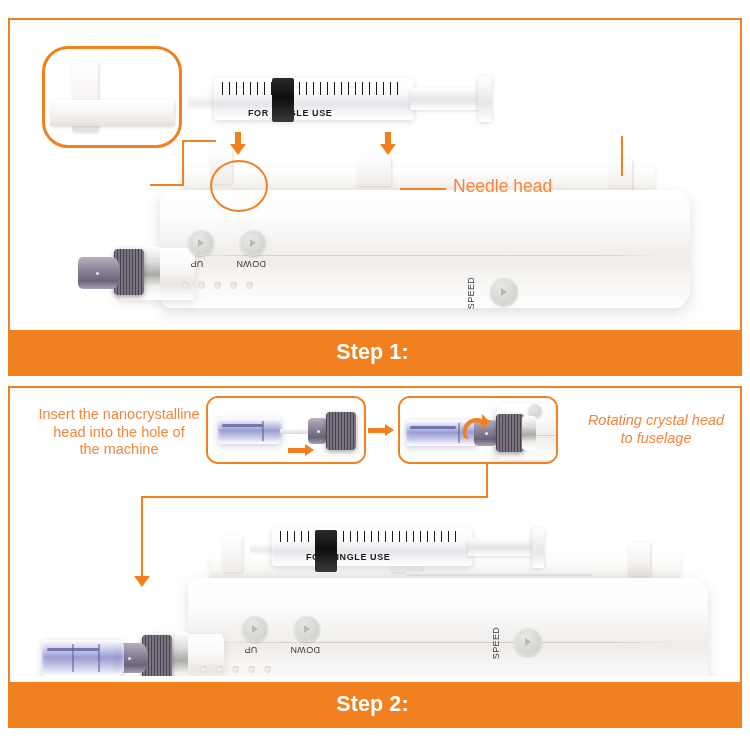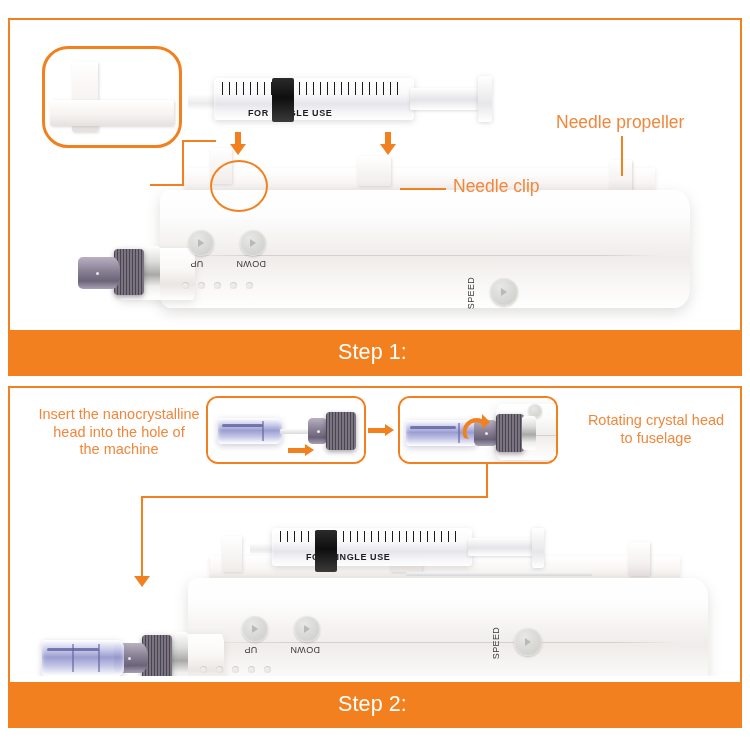--- a/index.html
+++ b/index.html
@@ -357,7 +357,6 @@
       <div class="callout-label" style="left:443px; top:156px; font-size:17.5px;">Needle clip</div>
 
       <div class="leader v" style="left:611px; top:116px; height:40px;"></div>
-      <div class="callout-label" style="left:546px; top:92px; font-size:17.5px;">Needle propeller</div>
     </div>
 
     <div class="step-banner">

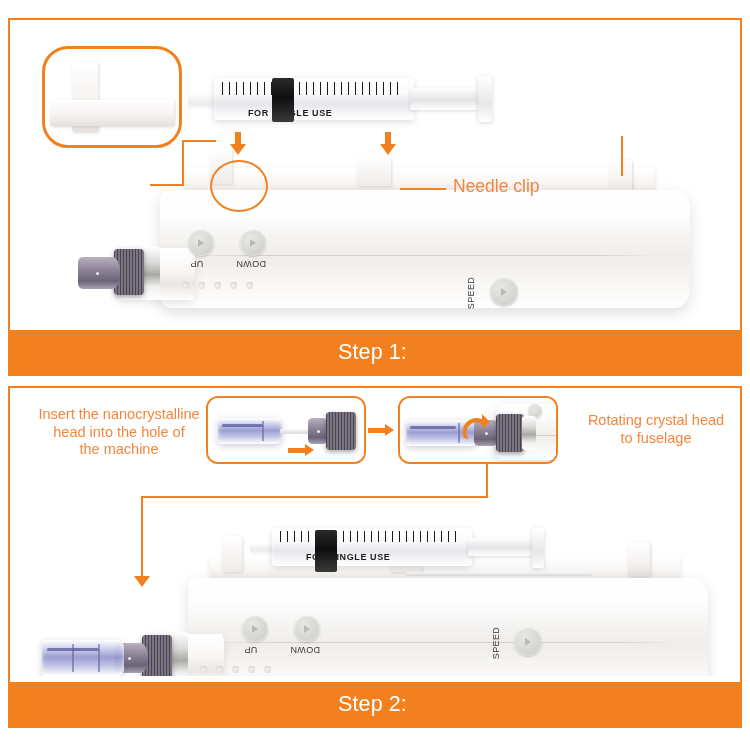--- a/index.html
+++ b/index.html
@@ -354,7 +354,7 @@
       <div class="arrow-down" style="left:370px; top:124px;"></div>
 
       <div class="leader h" style="left:390px; top:168px; width:46px;"></div>
-      <div class="callout-label" style="left:443px; top:156px; font-size:17.5px;">Needle clip</div>
+      <div class="callout-label" style="left:443px; top:156px; font-size:17.5px;">Needle head</div>
 
       <div class="leader v" style="left:611px; top:116px; height:40px;"></div>
     </div>

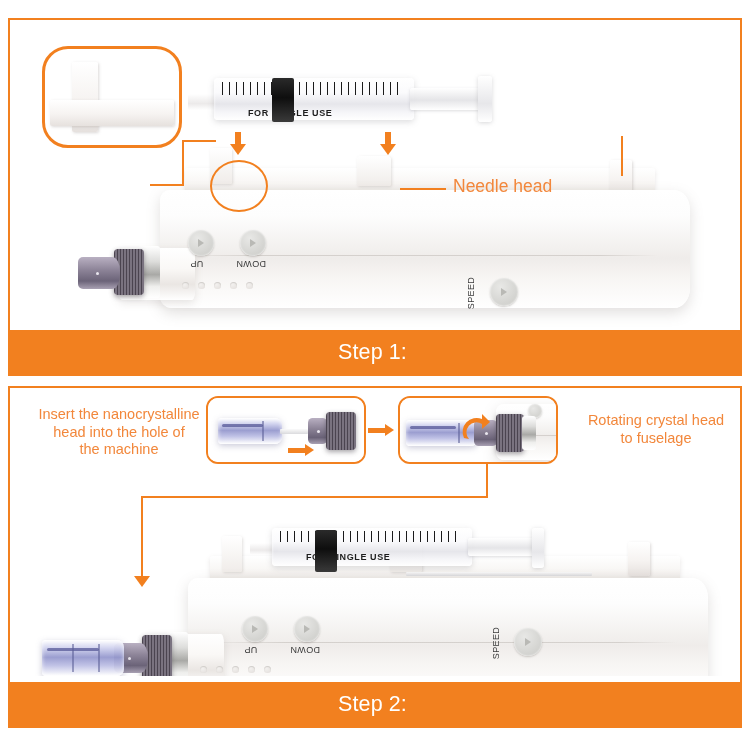--- a/index.html
+++ b/index.html
@@ -40,7 +40,7 @@
     justify-content:center;
     white-space:nowrap;
   }
-  .step-banner .step-num { font-weight:normal; margin-right:5px;text-align:right; }
+  .step-banner .step-num { font-weight:bold; margin-right:5px;text-align:right; }
 
   
   .callout-label {

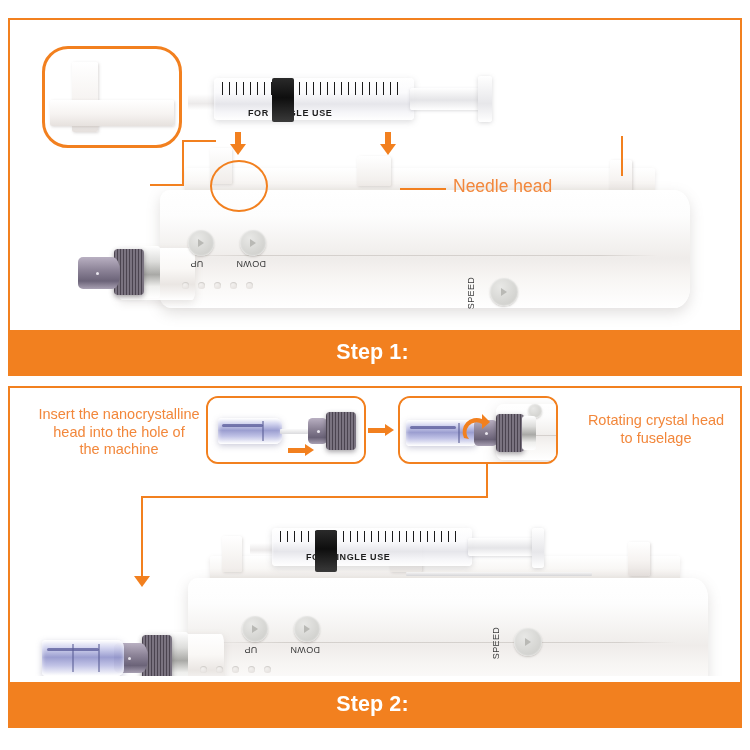--- a/index.html
+++ b/index.html
@@ -409,7 +409,7 @@
         </div>
       </div>
 
-      <div class="callout-label" style="left:556px; top:24px; width:180px; font-size:14.5px; text-align:center;">Rotating crystal head
+      <div class="callout-label" style="left:556px; top:24px; width:180px; font-size:14.5px; text-align:center;font-style:italic;">Rotating crystal head
 to fuselage</div>
 
       <div class="leader v" style="left:476px; top:76px; height:34px;"></div>

